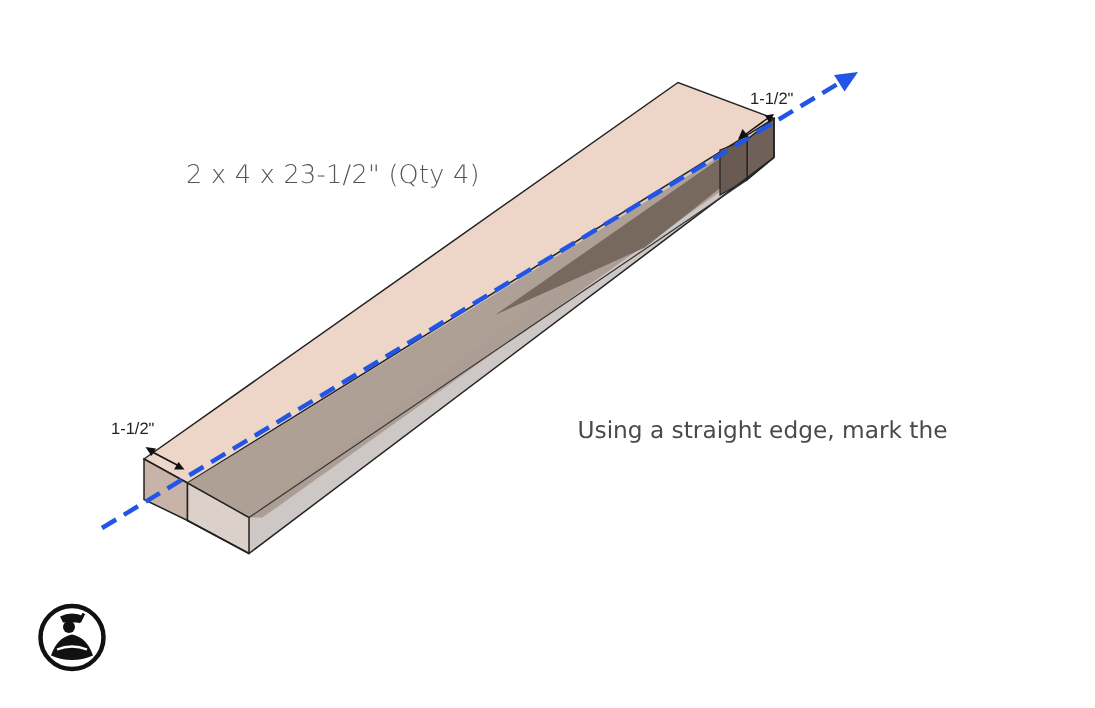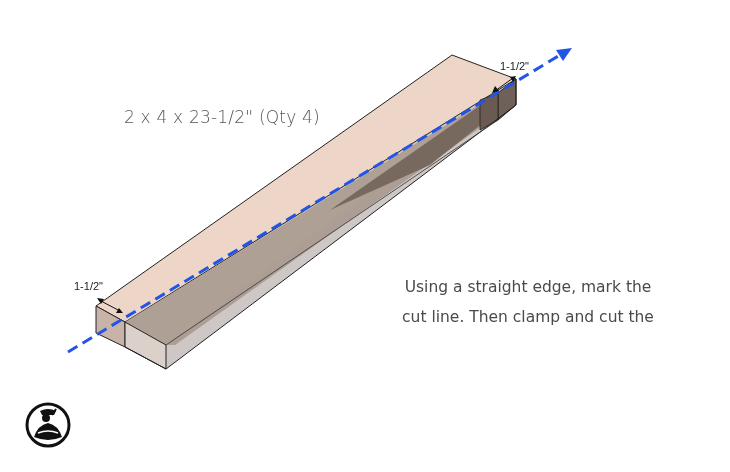--- a/index.html
+++ b/index.html
@@ -13,7 +13,7 @@
     .instructions {
       position: absolute; left: 385px; top: 272px; width: 286px;
       font-family: "DejaVu Sans", sans-serif;
-      font-size: 15.5px; line-height: 30px; color: #4a4a4a; text-align: center;
+      font-size: 15.5px; line-height: 30px; color: #4a4a4a; text-align: left;
     }
     .instructions span { display: block; white-space: nowrap; }
     .dim { position: absolute; font-family: "Liberation Sans", sans-serif; font-size: 11px; color: #222; white-space: nowrap; }

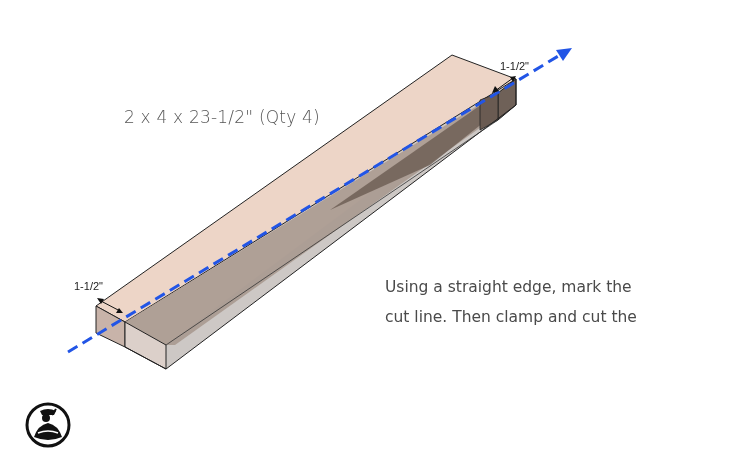--- a/index.html
+++ b/index.html
@@ -64,7 +64,6 @@
 
 <div class="instructions">
   <span>Using a straight edge, mark the</span>
-  <span>cut line. Then clamp and cut the</span>
 </div>
 
 <svg class="logo" viewBox="0 0 48 48" xmlns="http://www.w3.org/2000/svg">

